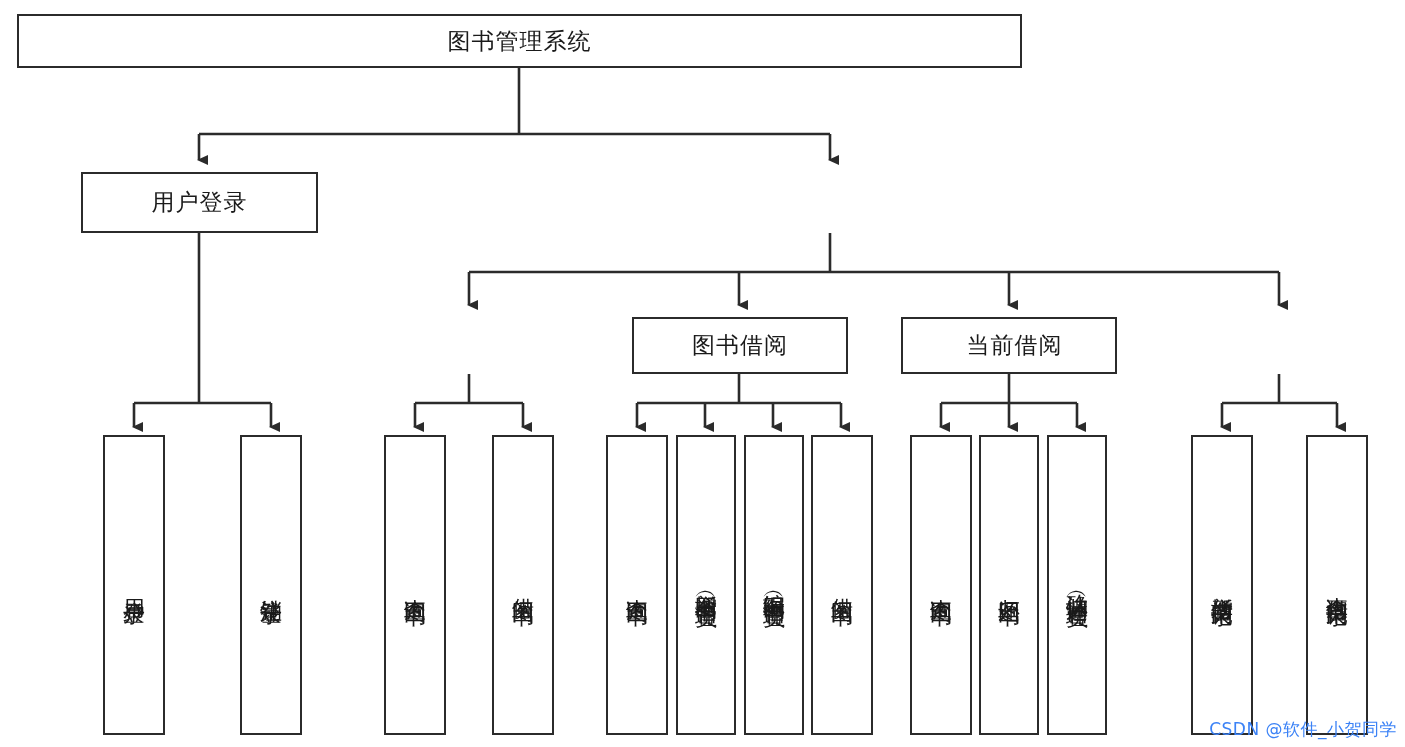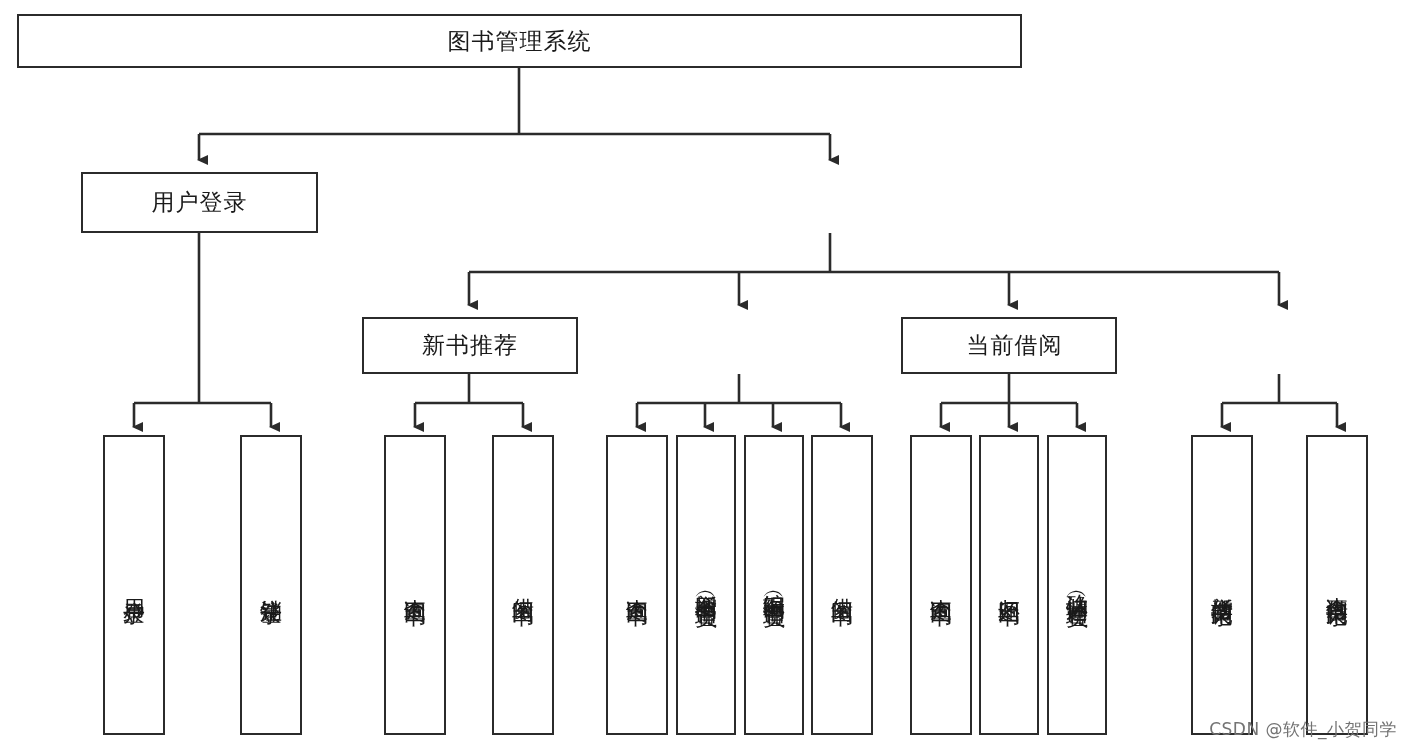--- a/index.html
+++ b/index.html
@@ -131,9 +131,6 @@
     <span class="node-label">用户登录</span>
   </div>
 
-  <div class="node horiz" style="left:362px; top:317px; width:216px; height:57px;">
-    <span class="node-label">新书推荐</span>
-  </div>
   <div class="node horiz" style="left:901px; top:317px; width:216px; height:57px;padding-left:11px;">
     <span class="node-label">当前借阅</span>
   </div>

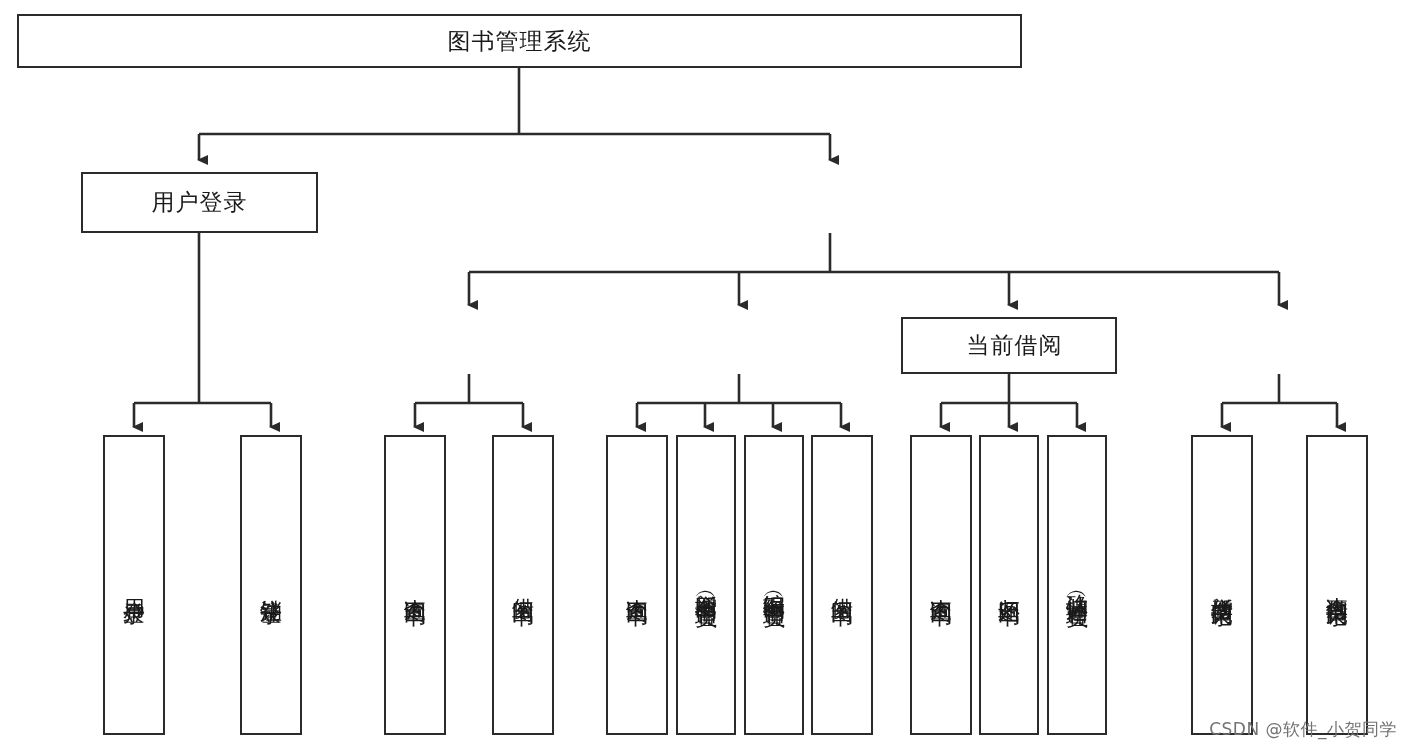--- a/index.html
+++ b/index.html
@@ -131,6 +131,9 @@
     <span class="node-label">用户登录</span>
   </div>
 
+  <div class="node horiz" style="left:632px; top:317px; width:216px; height:57px;">
+    <span class="node-label">图书借阅</span>
+  </div>
   <div class="node horiz" style="left:901px; top:317px; width:216px; height:57px;padding-left:11px;">
     <span class="node-label">当前借阅</span>
   </div>

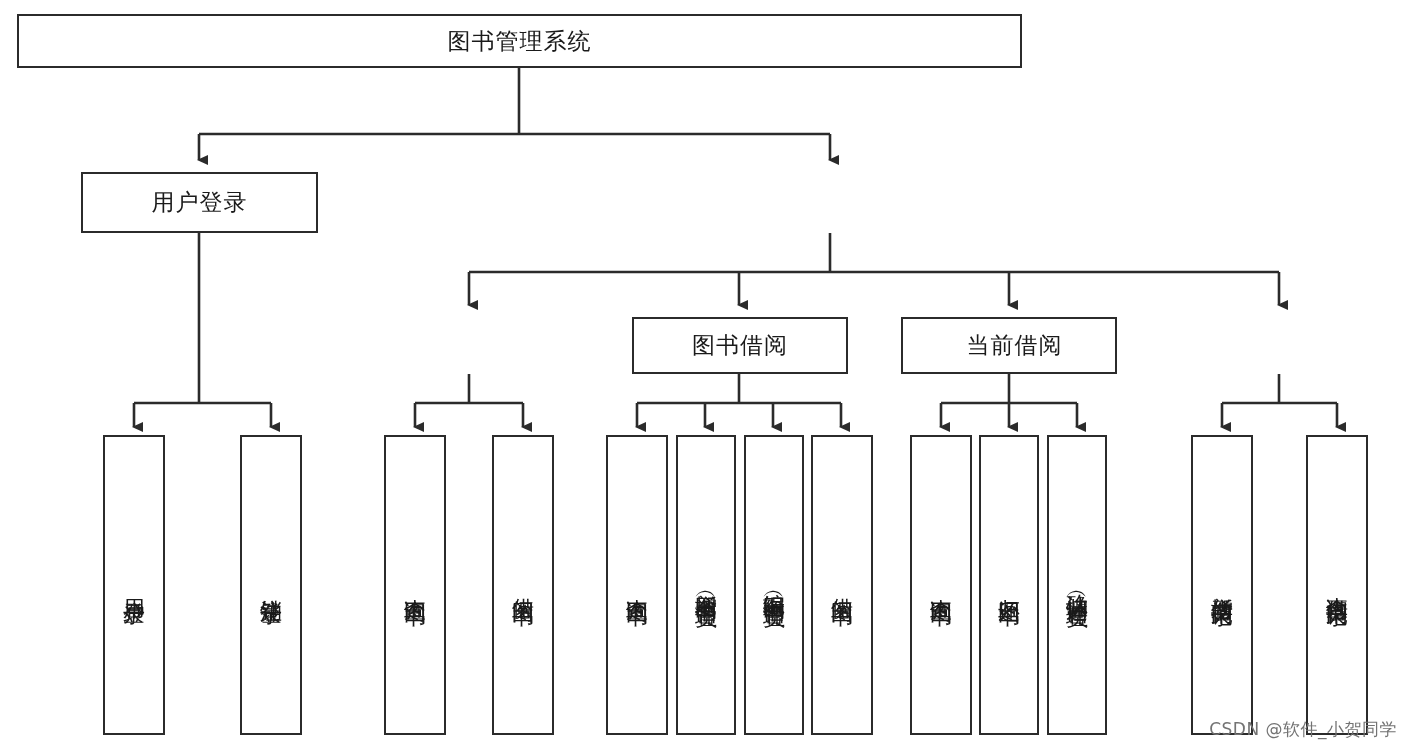--- a/index.html
+++ b/index.html
@@ -62,7 +62,7 @@
     right: 8px;
     bottom: 6px;
     font-size: 17px;
-    color: #737373;
+    color: #3b82f6;
     letter-spacing: 0.5px;
     white-space: nowrap;
     font-family: "DejaVu Sans", "Liberation Sans", sans-serif;

